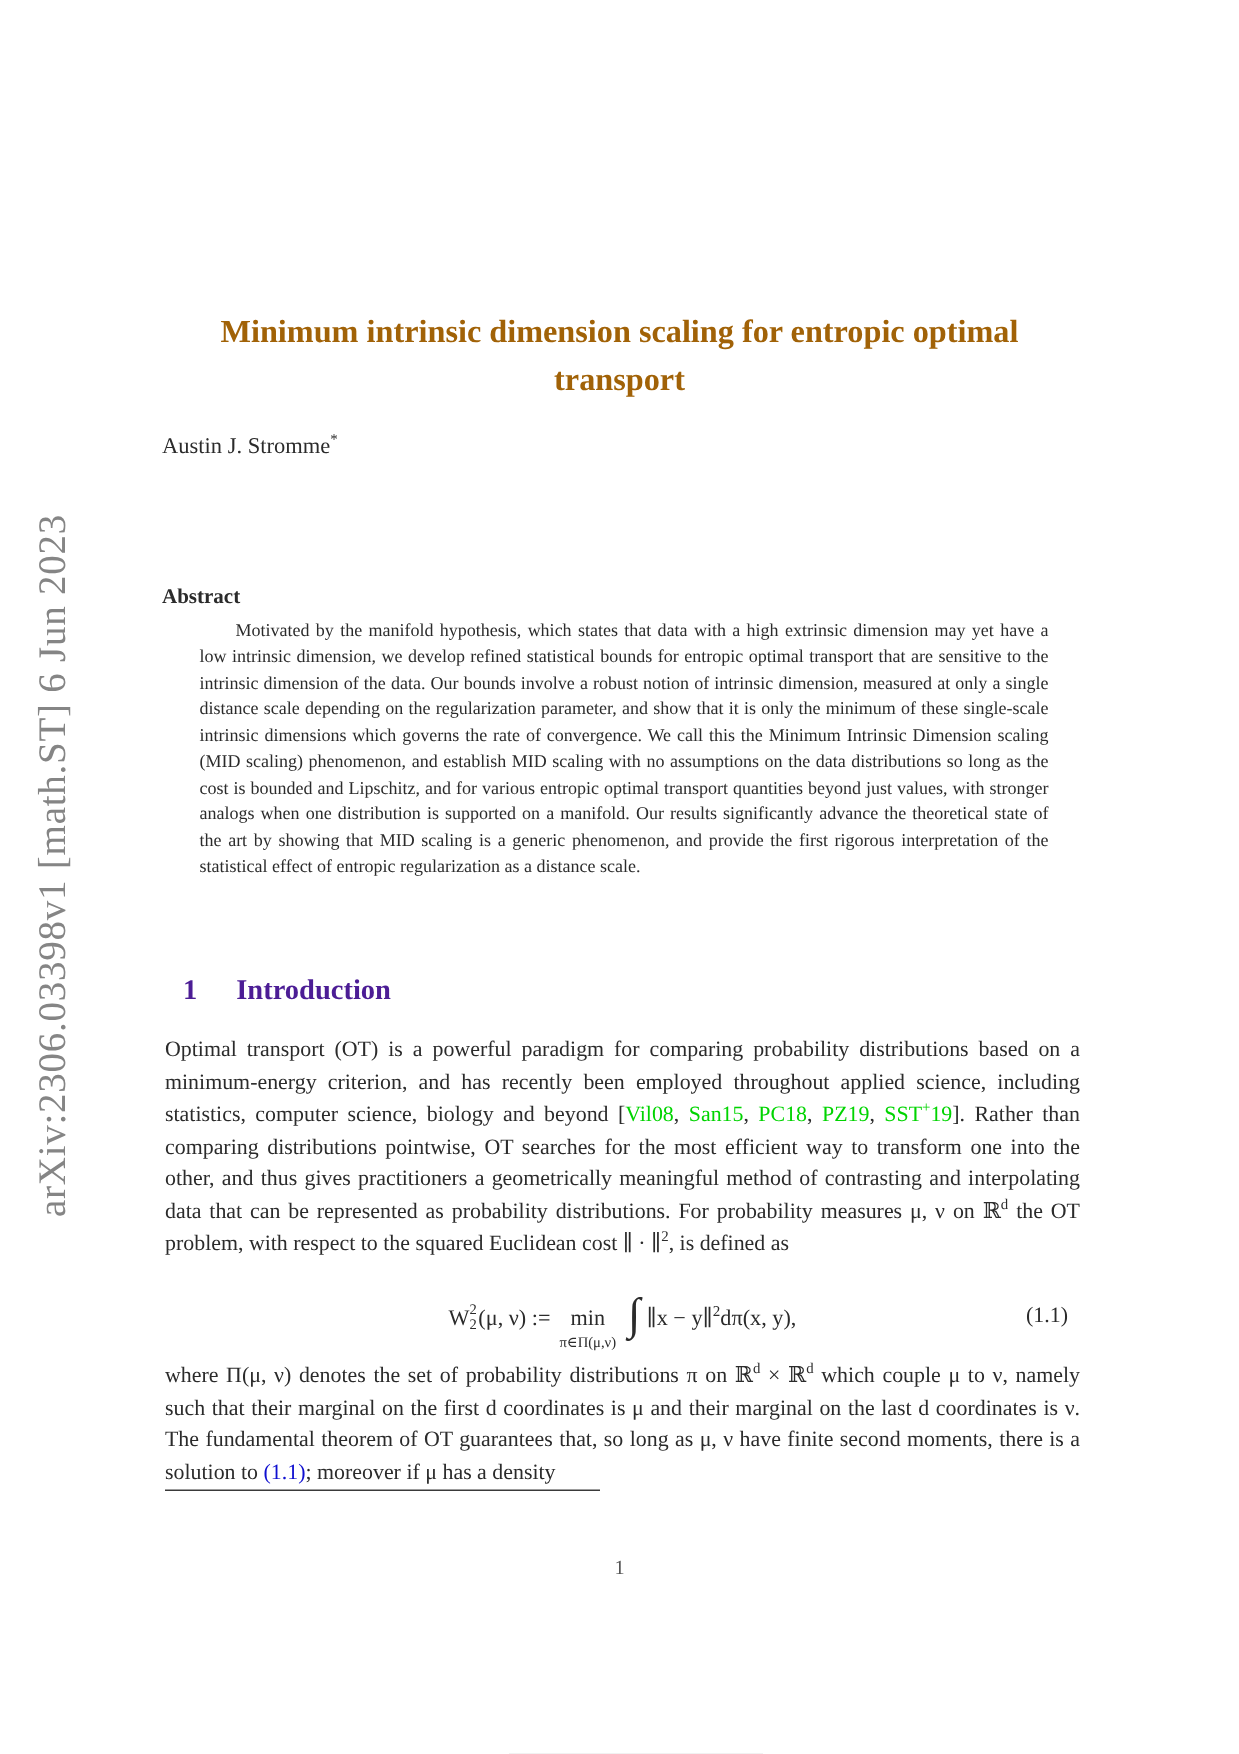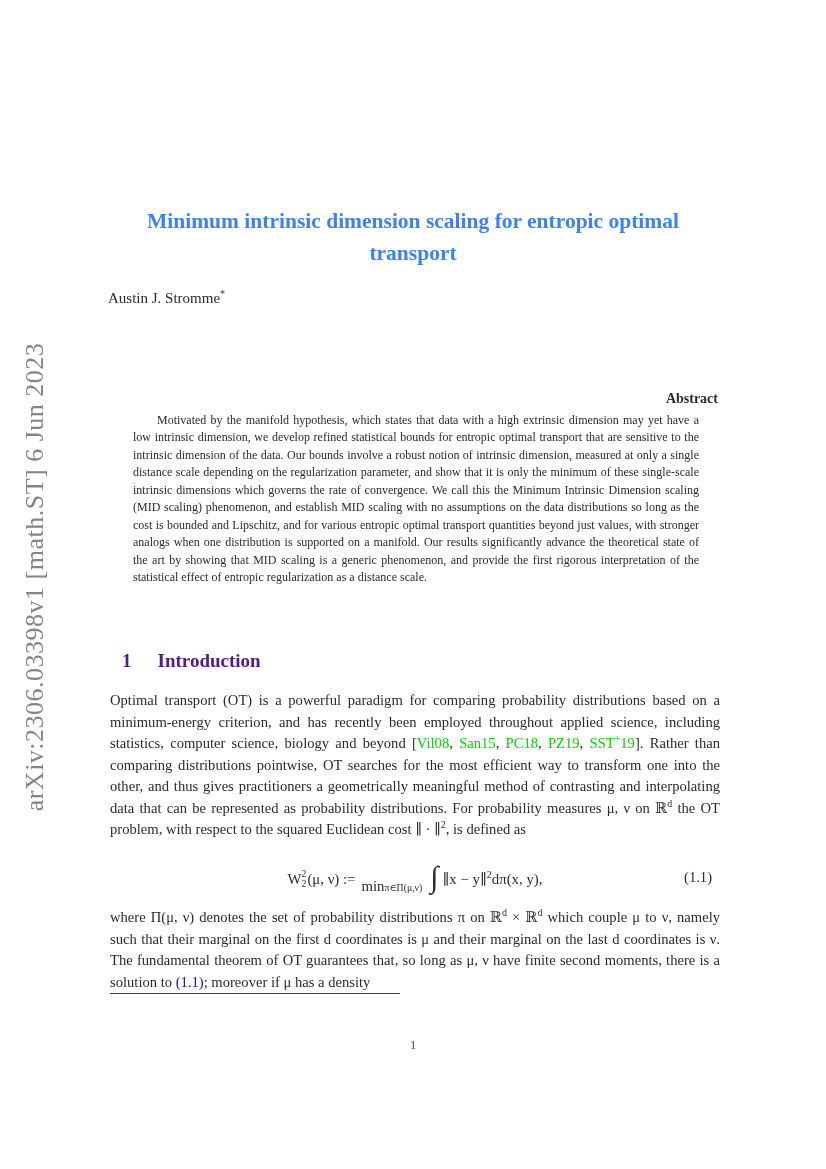--- a/index.html
+++ b/index.html
@@ -36,7 +36,7 @@
     text-align: center;
     font-size: 21.5px;
     line-height: 1.5;
-    color: #3b82f6;
+    color: #a16207;
   }
   .author {
     position: absolute;

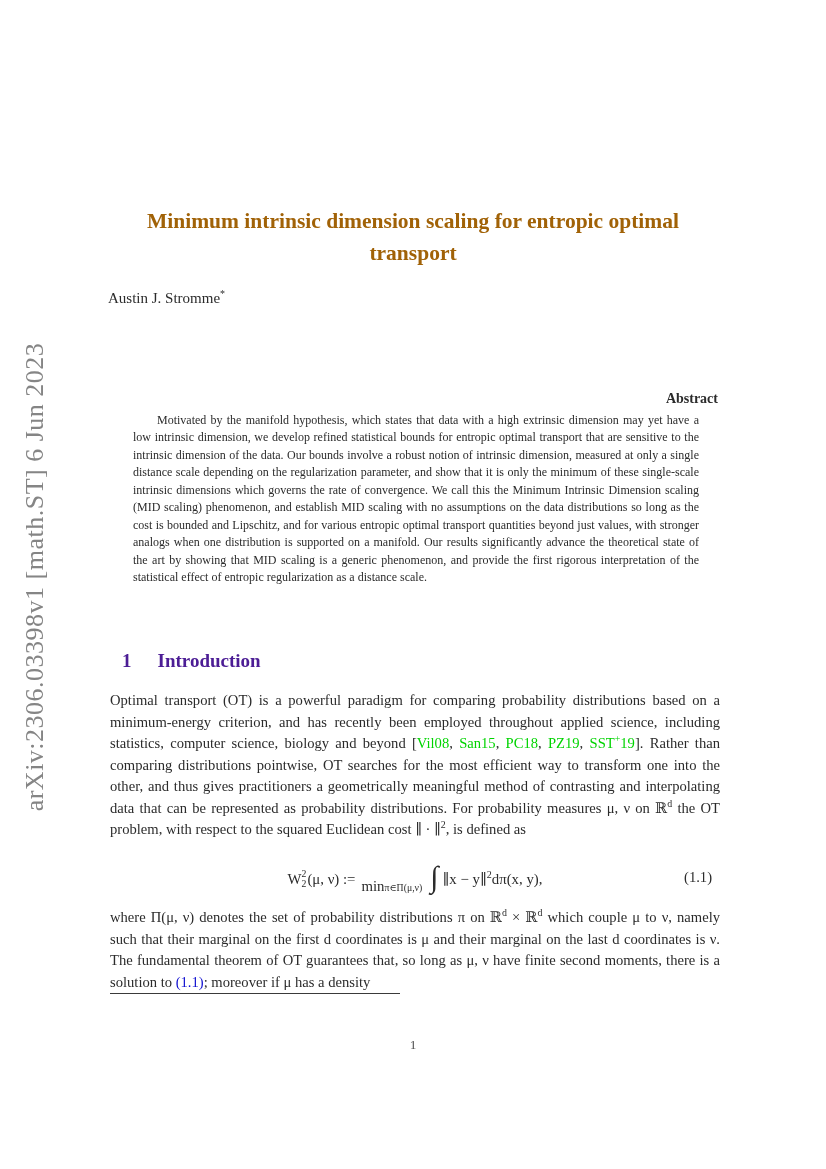--- a/index.html
+++ b/index.html
@@ -60,7 +60,7 @@
     top: 391px;
     left: 108px;
     width: 610px;
-    text-align: right;
+    text-align: left;
     font-weight: bold;
     font-size: 14px;
   }

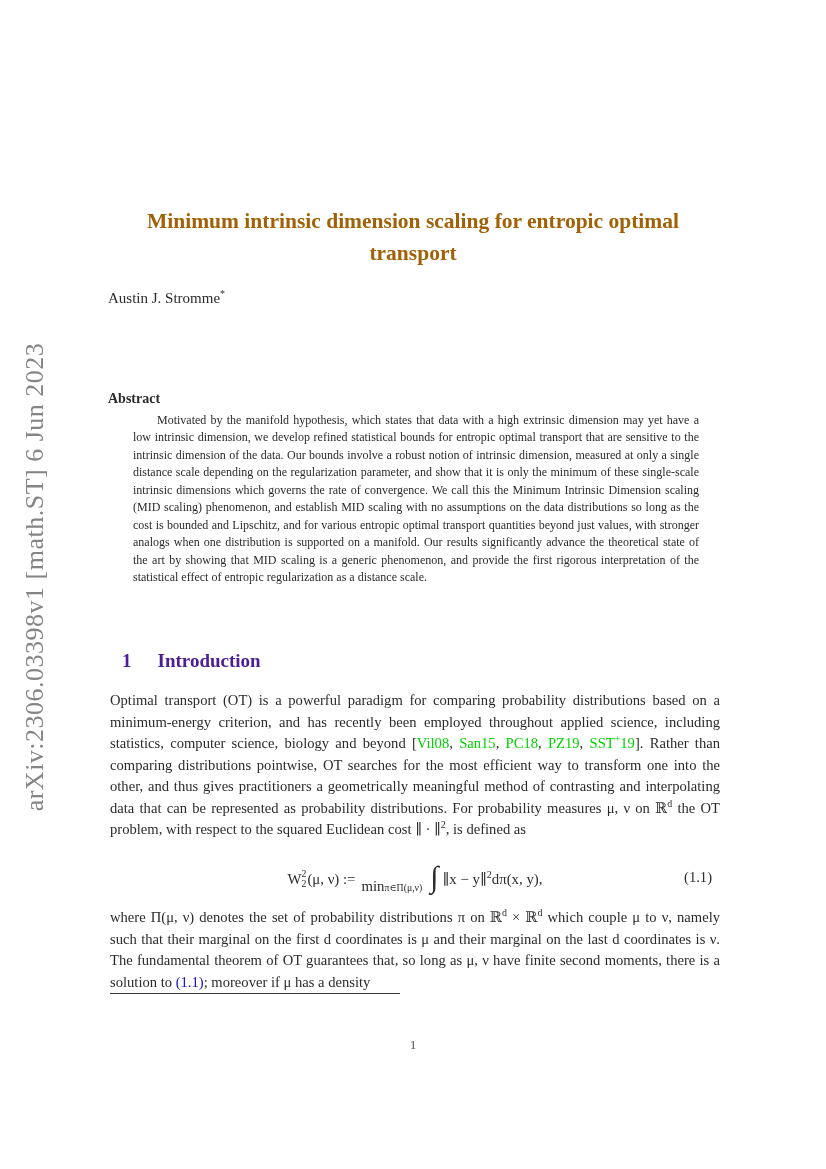--- a/index.html
+++ b/index.html
@@ -132,7 +132,7 @@
   }
   .minop {
     display: inline-flex;
-    flex-direction: row;
+    flex-direction: column;
     align-items: center;
     margin: 0 6px 0 6px;
     line-height: 1;

